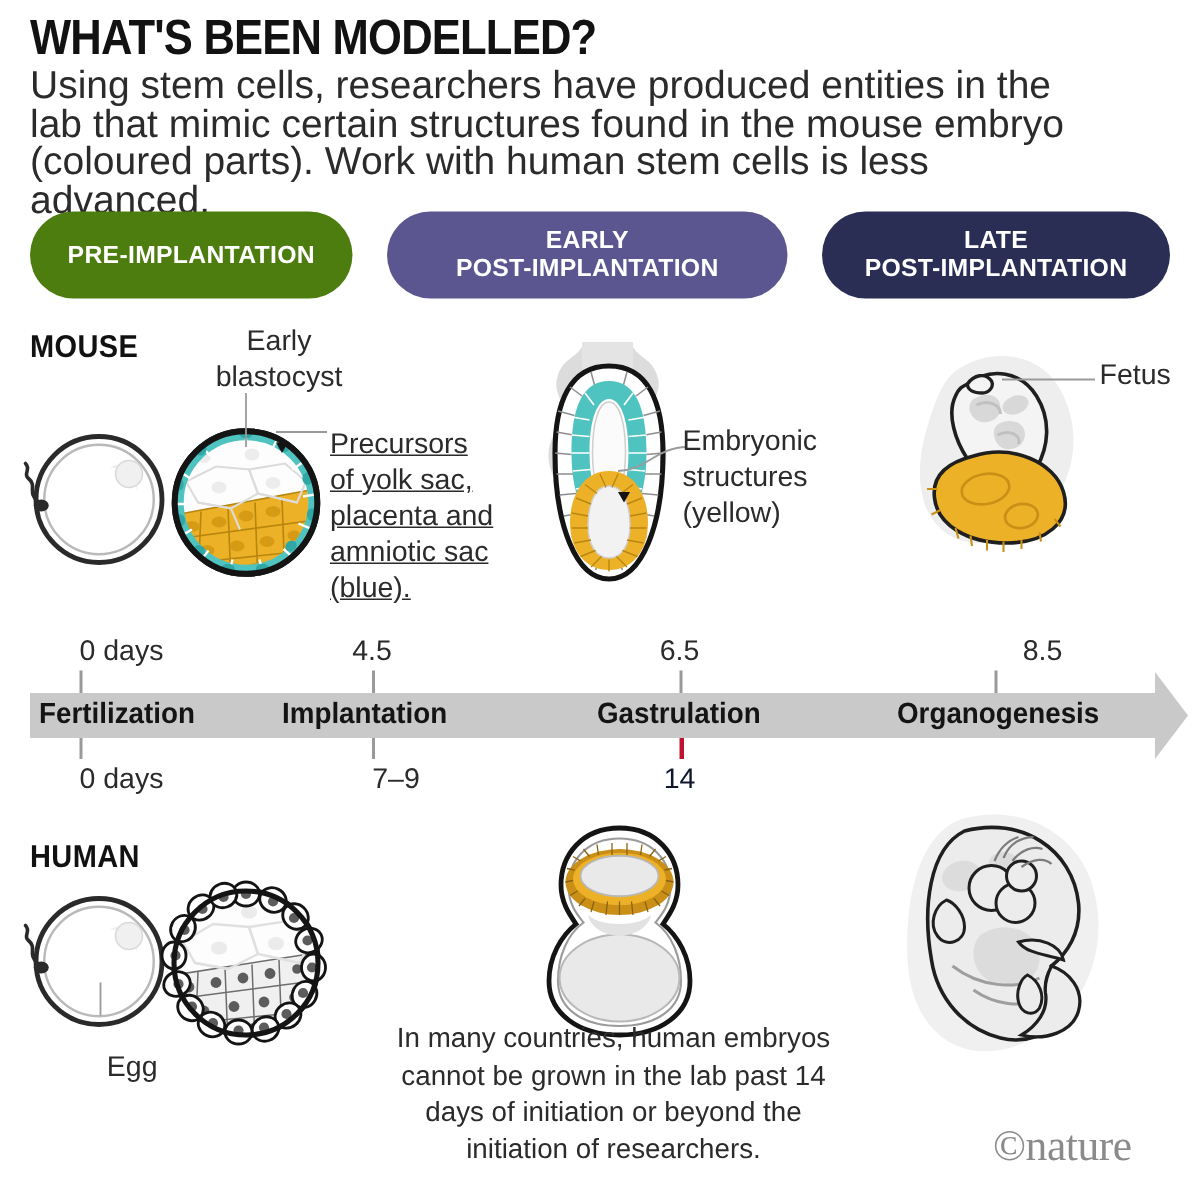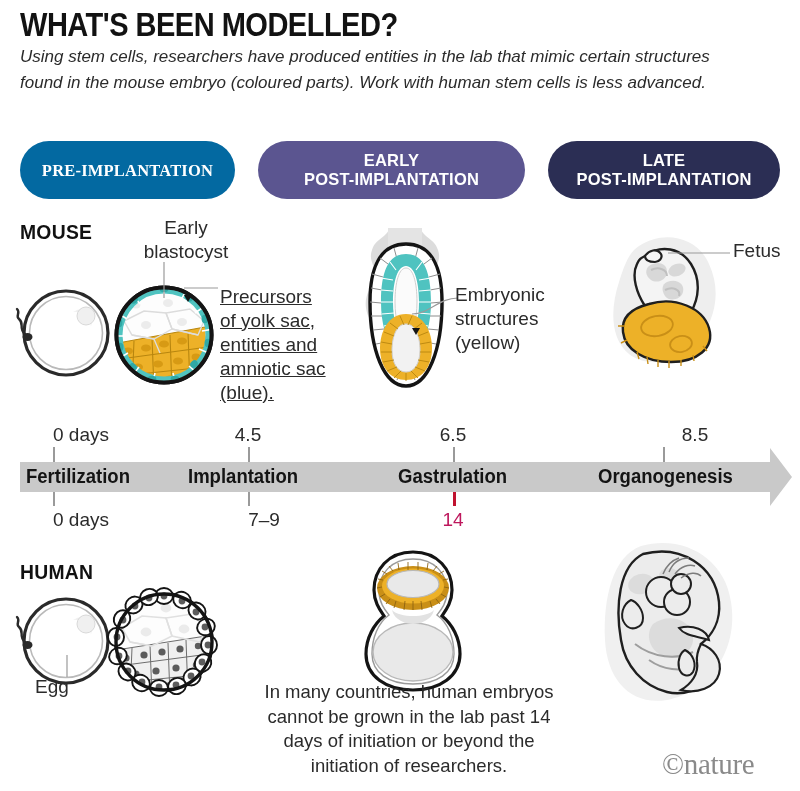--- a/index.html
+++ b/index.html
@@ -22,7 +22,7 @@
   }
   #subtitle{
     left:20px;top:44px;width:715px;
-    font-size:17px;line-height:25.5px;color:#2b2b2b;font-style:italic;
+    font-size:26px;line-height:25.5px;color:#2b2b2b;
   }
 
   

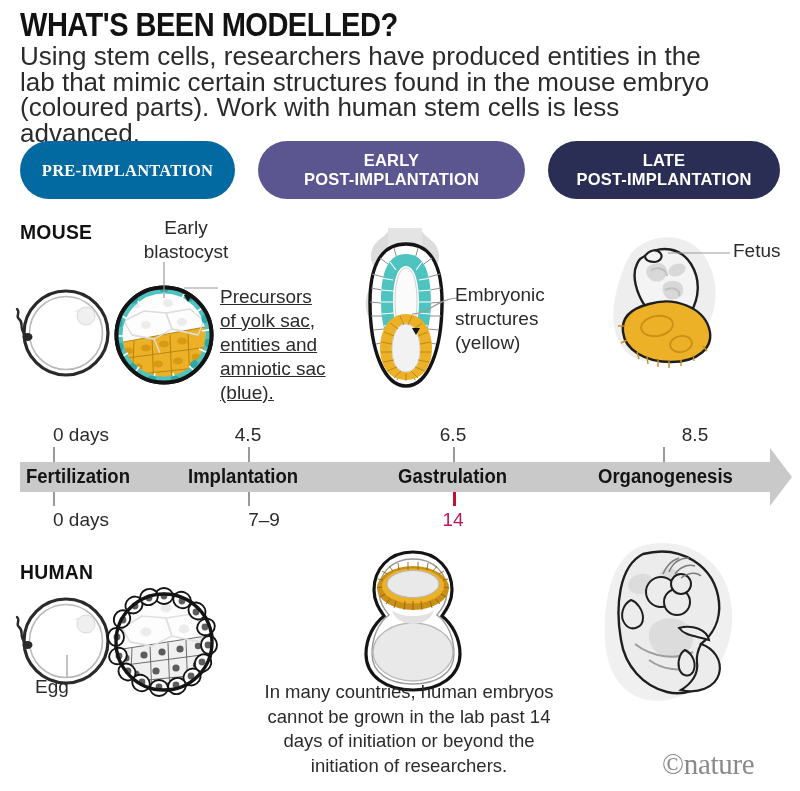--- a/index.html
+++ b/index.html
@@ -99,7 +99,7 @@
 <div class="abs" id="title">WHAT'S BEEN MODELLED?</div>
 <div class="abs" id="subtitle">Using stem cells, researchers have produced entities in the lab that mimic certain structures found in the mouse embryo (coloured parts). Work with human stem cells is less advanced.</div>
 
-<div class="abs pill" id="pill-pre" style="background:#0369a1;font-family:Liberation Serif, serif;">
+<div class="abs pill" id="pill-pre" style="background:#4d7c0f;">
   <span>PRE-IMPLANTATION</span>
 </div>
 

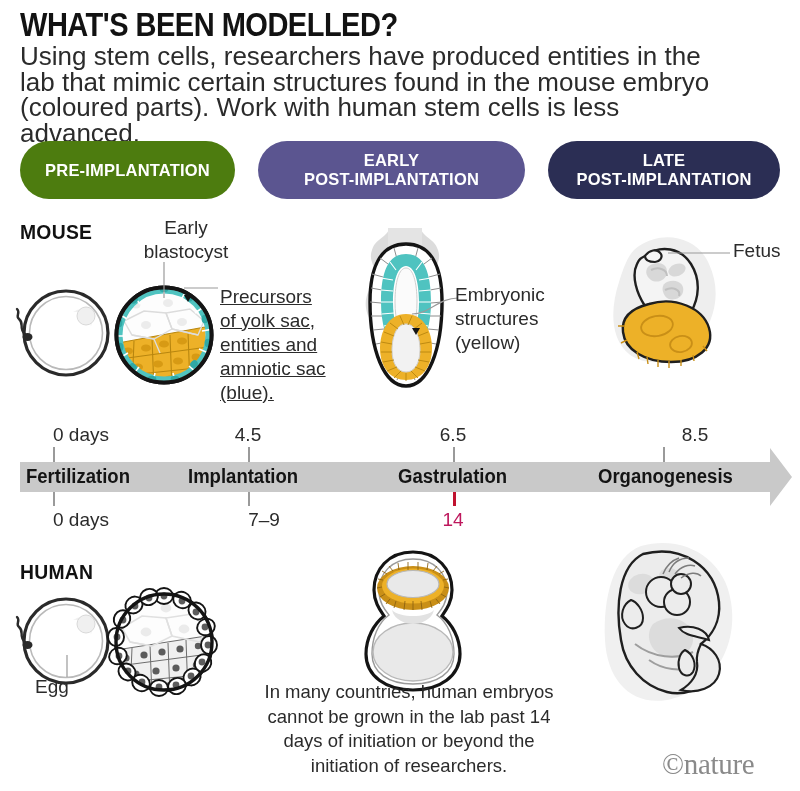--- a/index.html
+++ b/index.html
@@ -211,7 +211,7 @@
 <div class="abs callout" id="lbl-precursors">
   <div>Precursors</div>
   <div>of yolk sac,</div>
-  <div>entities and</div>
+  <div>placenta and</div>
   <div>amniotic sac</div>
   <div>(blue).</div>
 </div>

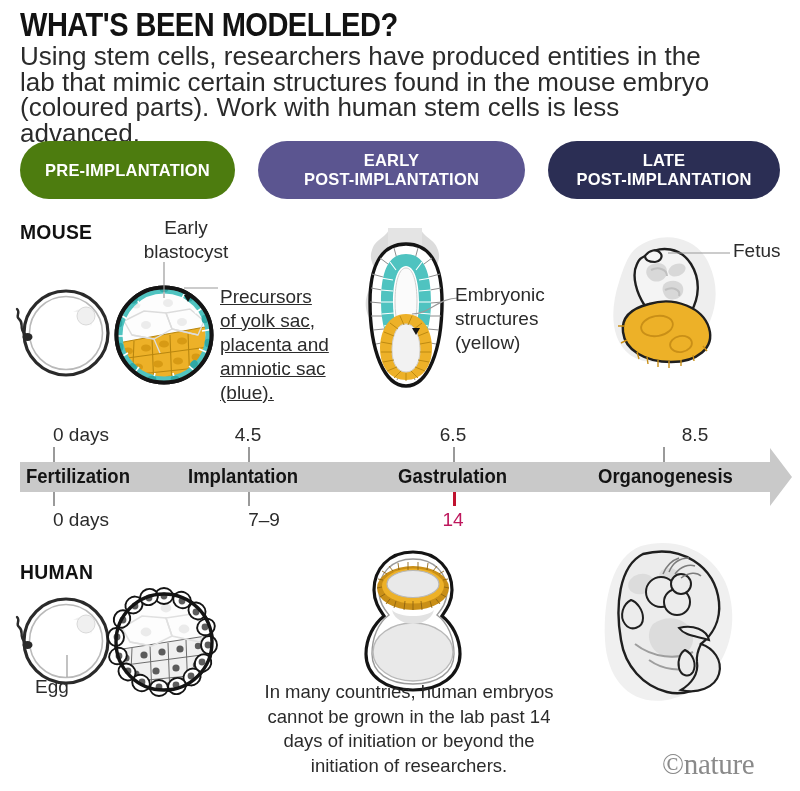--- a/index.html
+++ b/index.html
@@ -67,7 +67,7 @@
     position:absolute;font-size:19px;color:#2b2b2b;
     transform:translateX(-50%);white-space:nowrap;
   }
-  .tl-bot-num.red{color:#be185d;}
+  .tl-bot-num.red{color:#0f172a;}
   .tick{
     position:absolute;width:1.5px;background:#9a9a9a;
   }

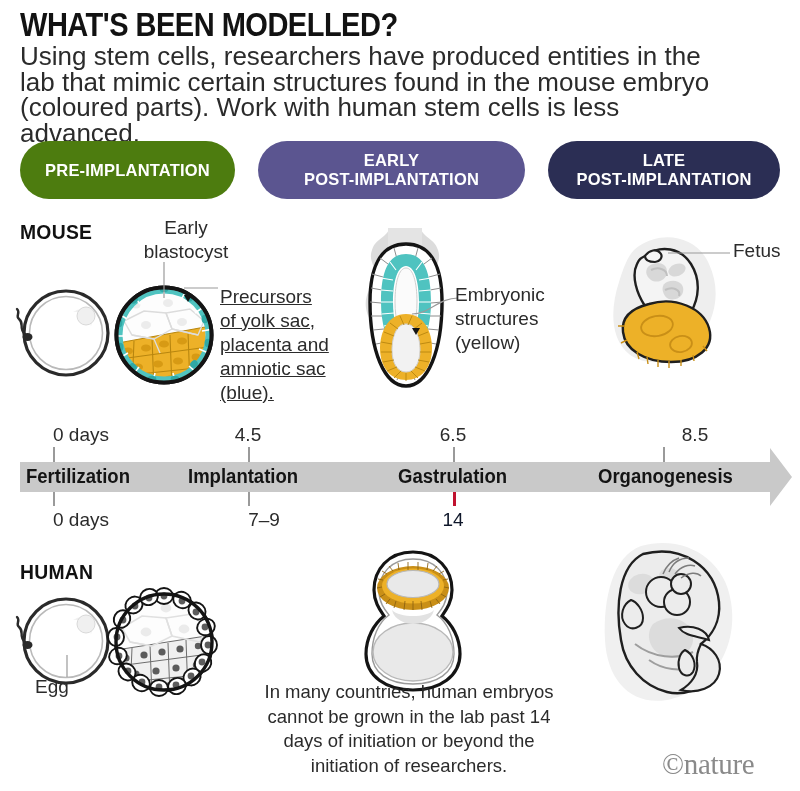--- a/index.html
+++ b/index.html
@@ -50,7 +50,7 @@
   #lbl-precursors {left:220px;top:285px;width:125px;text-decoration:underline;}
   #lbl-embryonic  {left:455px;top:283px;width:130px;}
   #lbl-fetus      {left:733px;top:239px;}
-  #lbl-egg        {left:35px; top:675px;width:70px;text-align:left;}
+  #lbl-egg        {left:35px; top:700px;width:70px;text-align:right;}
 
   
   #tl-bar{

